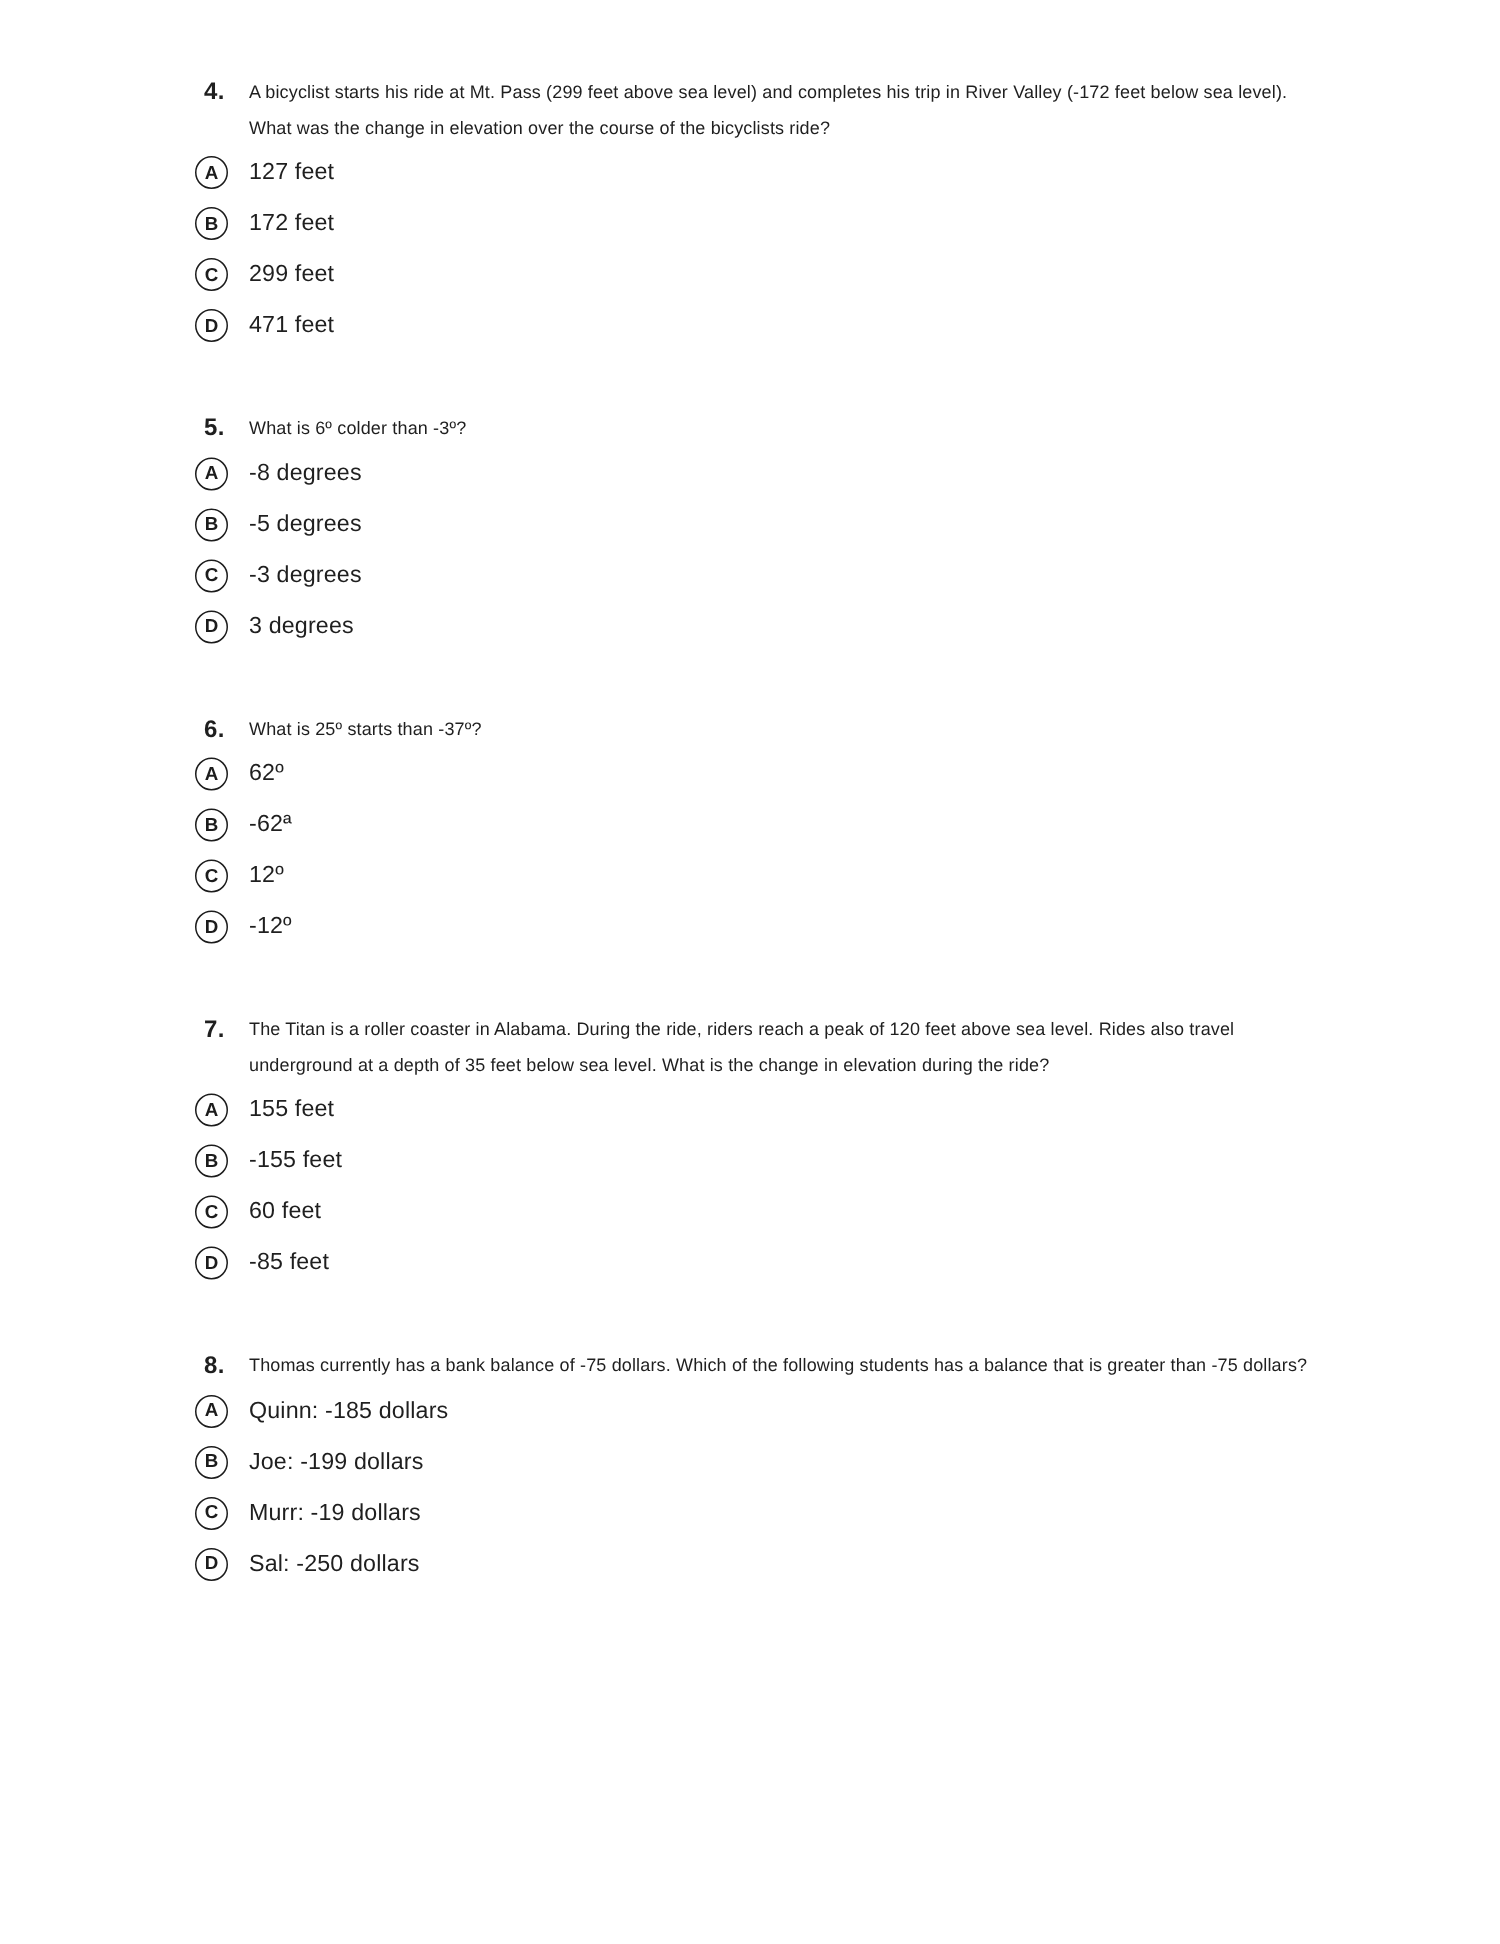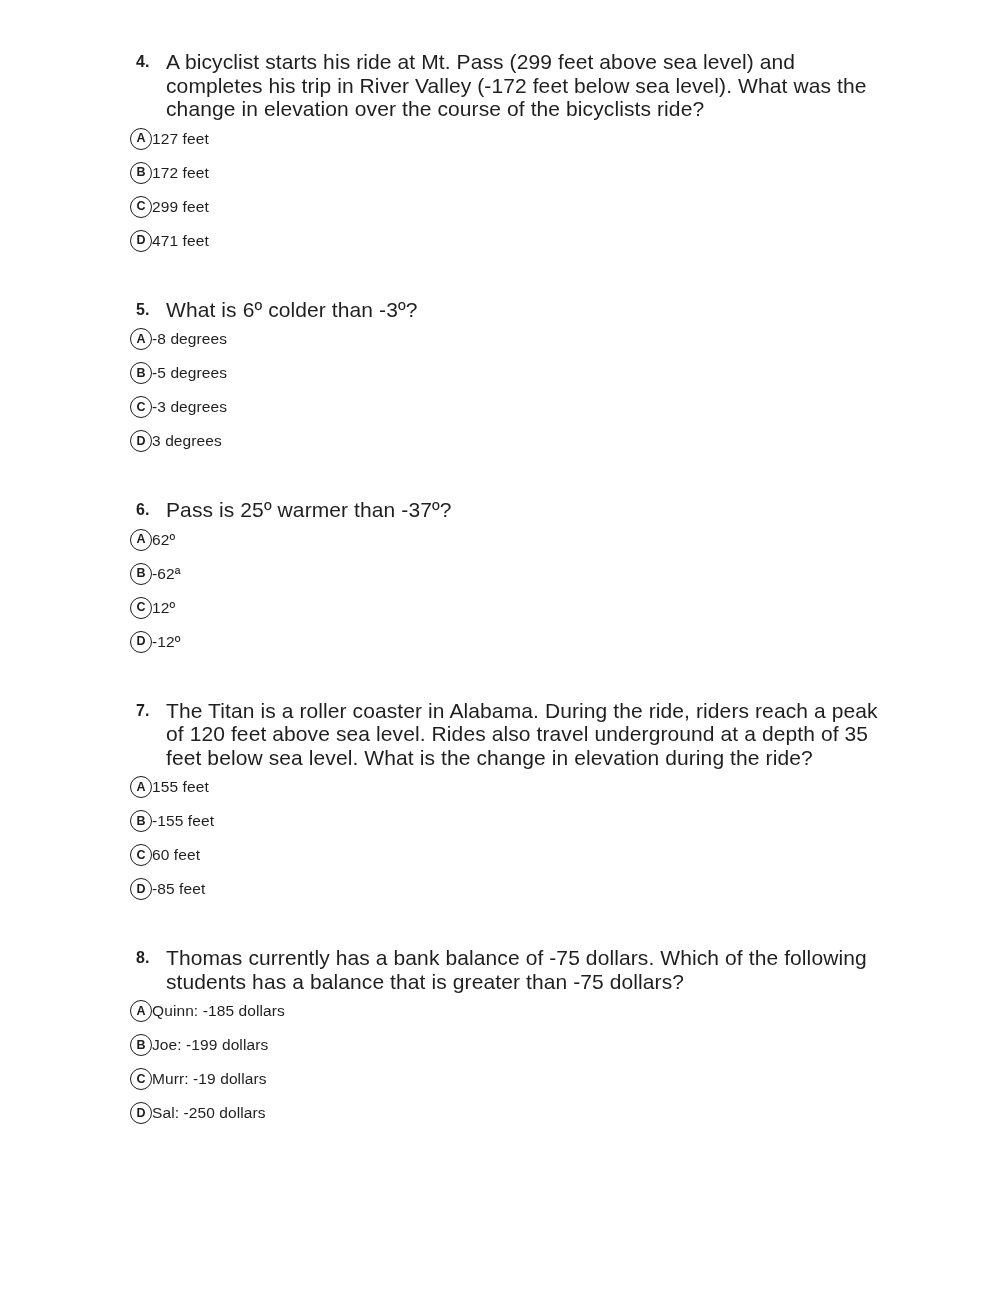--- a/index.html
+++ b/index.html
@@ -35,7 +35,7 @@
   .q-text {
     flex: 1;
     max-width: 722px;
-    font-size: 21px;
+    font-size: 12px;
     line-height: 23.5px;
     letter-spacing: 0.1px;
   }

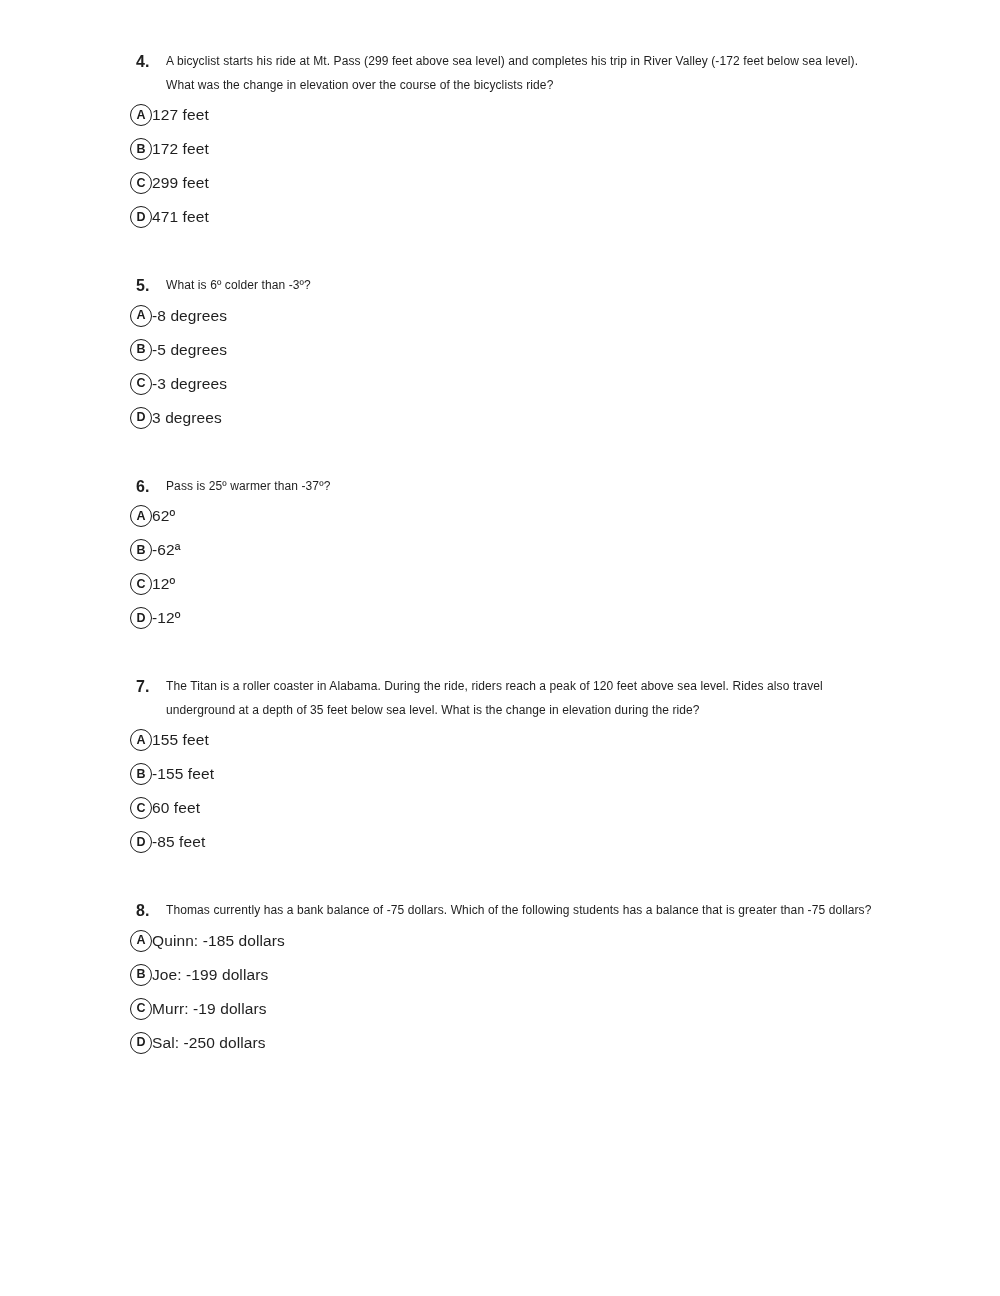--- a/index.html
+++ b/index.html
@@ -63,6 +63,7 @@
     background: #ffffff;
   }
   .opt-label {
+    margin-left: 14px;
     font-size: 15.5px;
     line-height: 22px;
     letter-spacing: 0.1px;

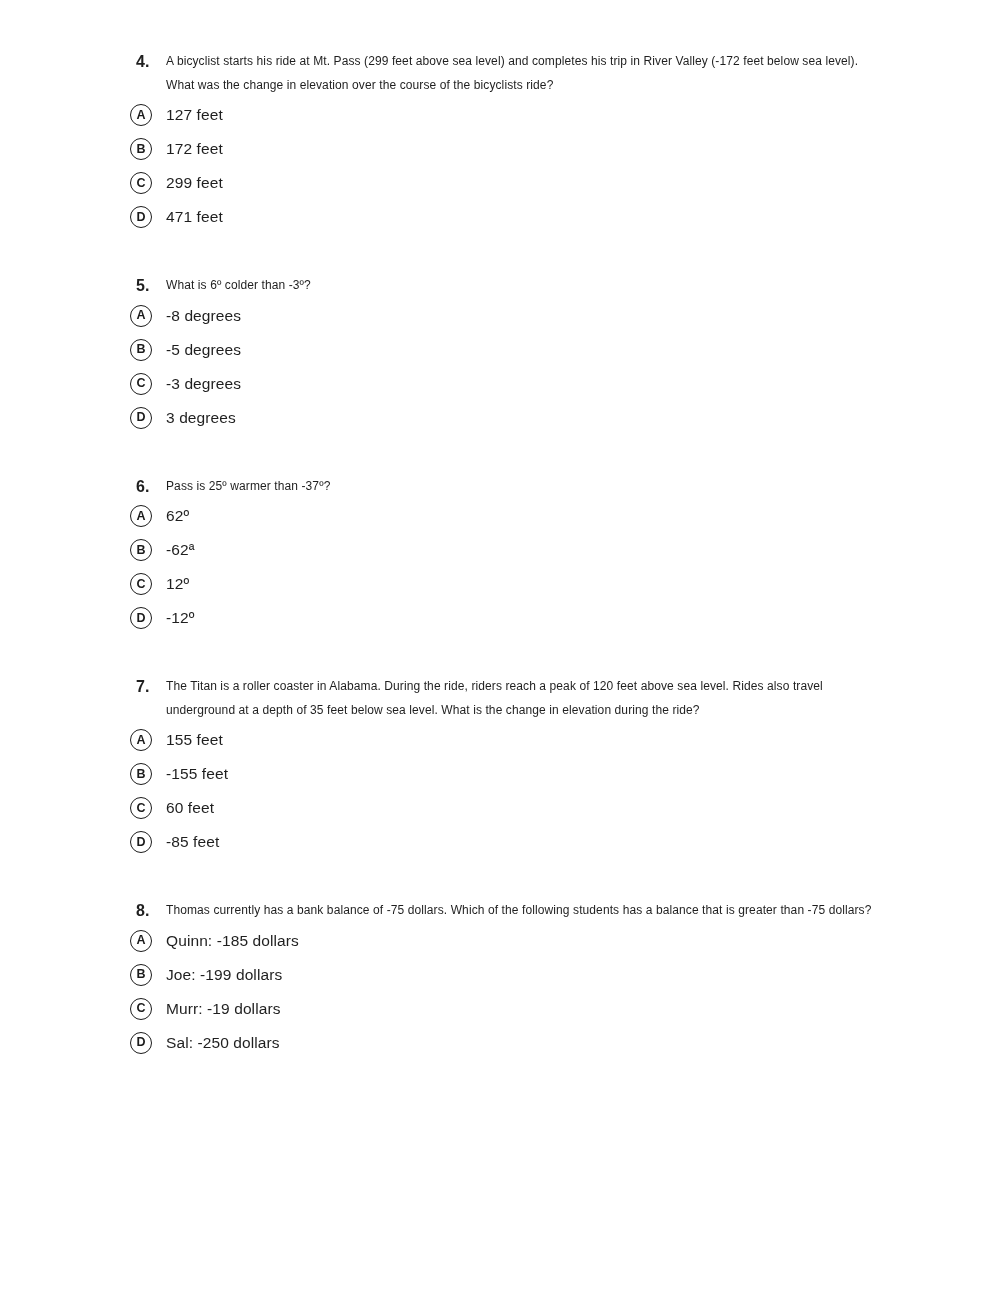--- a/index.html
+++ b/index.html
@@ -149,7 +149,7 @@
       <div class="question">
     <div class="q-header">
       <div class="q-number">6.</div>
-      <div class="q-text">Pass is 25º warmer than -37º?</div>
+      <div class="q-text">What is 25º starts than -37º?</div>
     </div>
     <div class="options">
           <div class="option">

